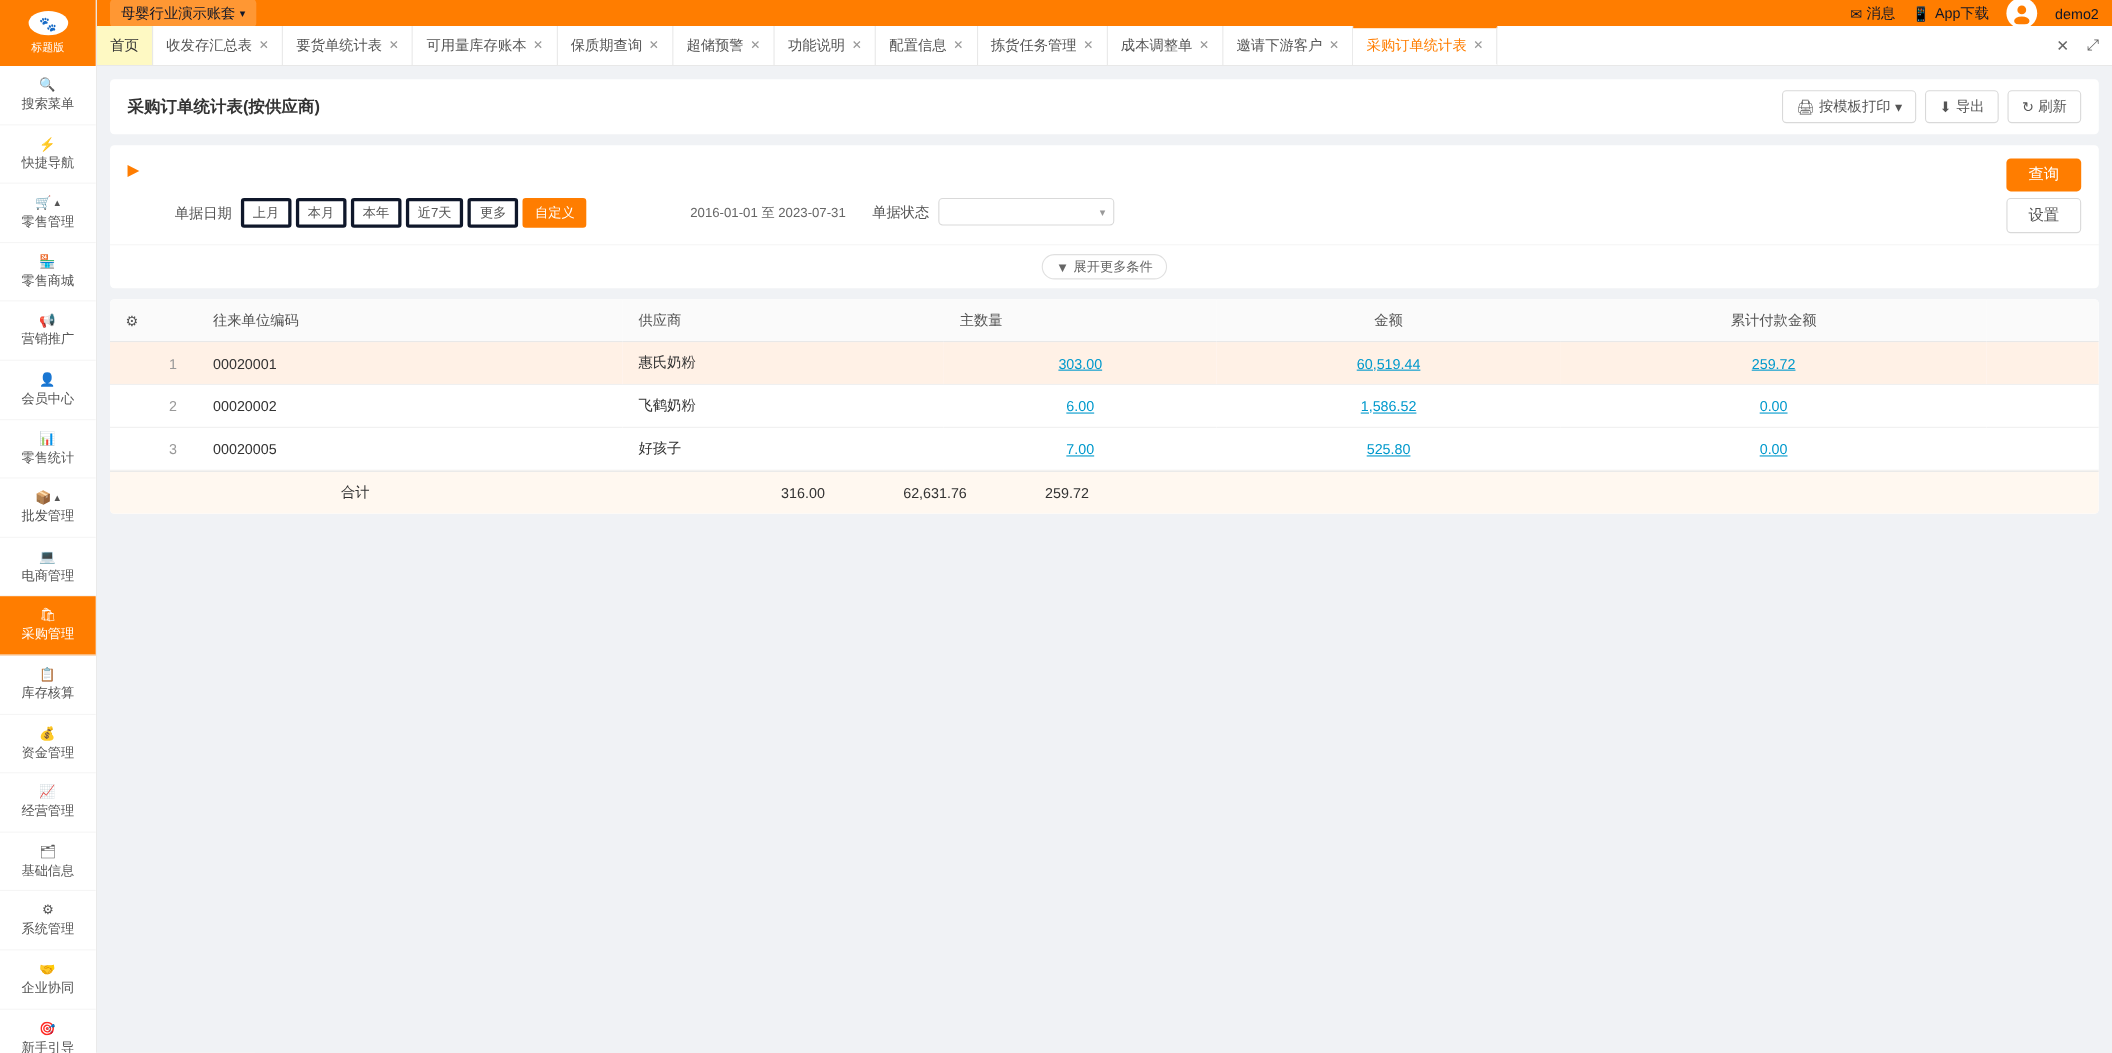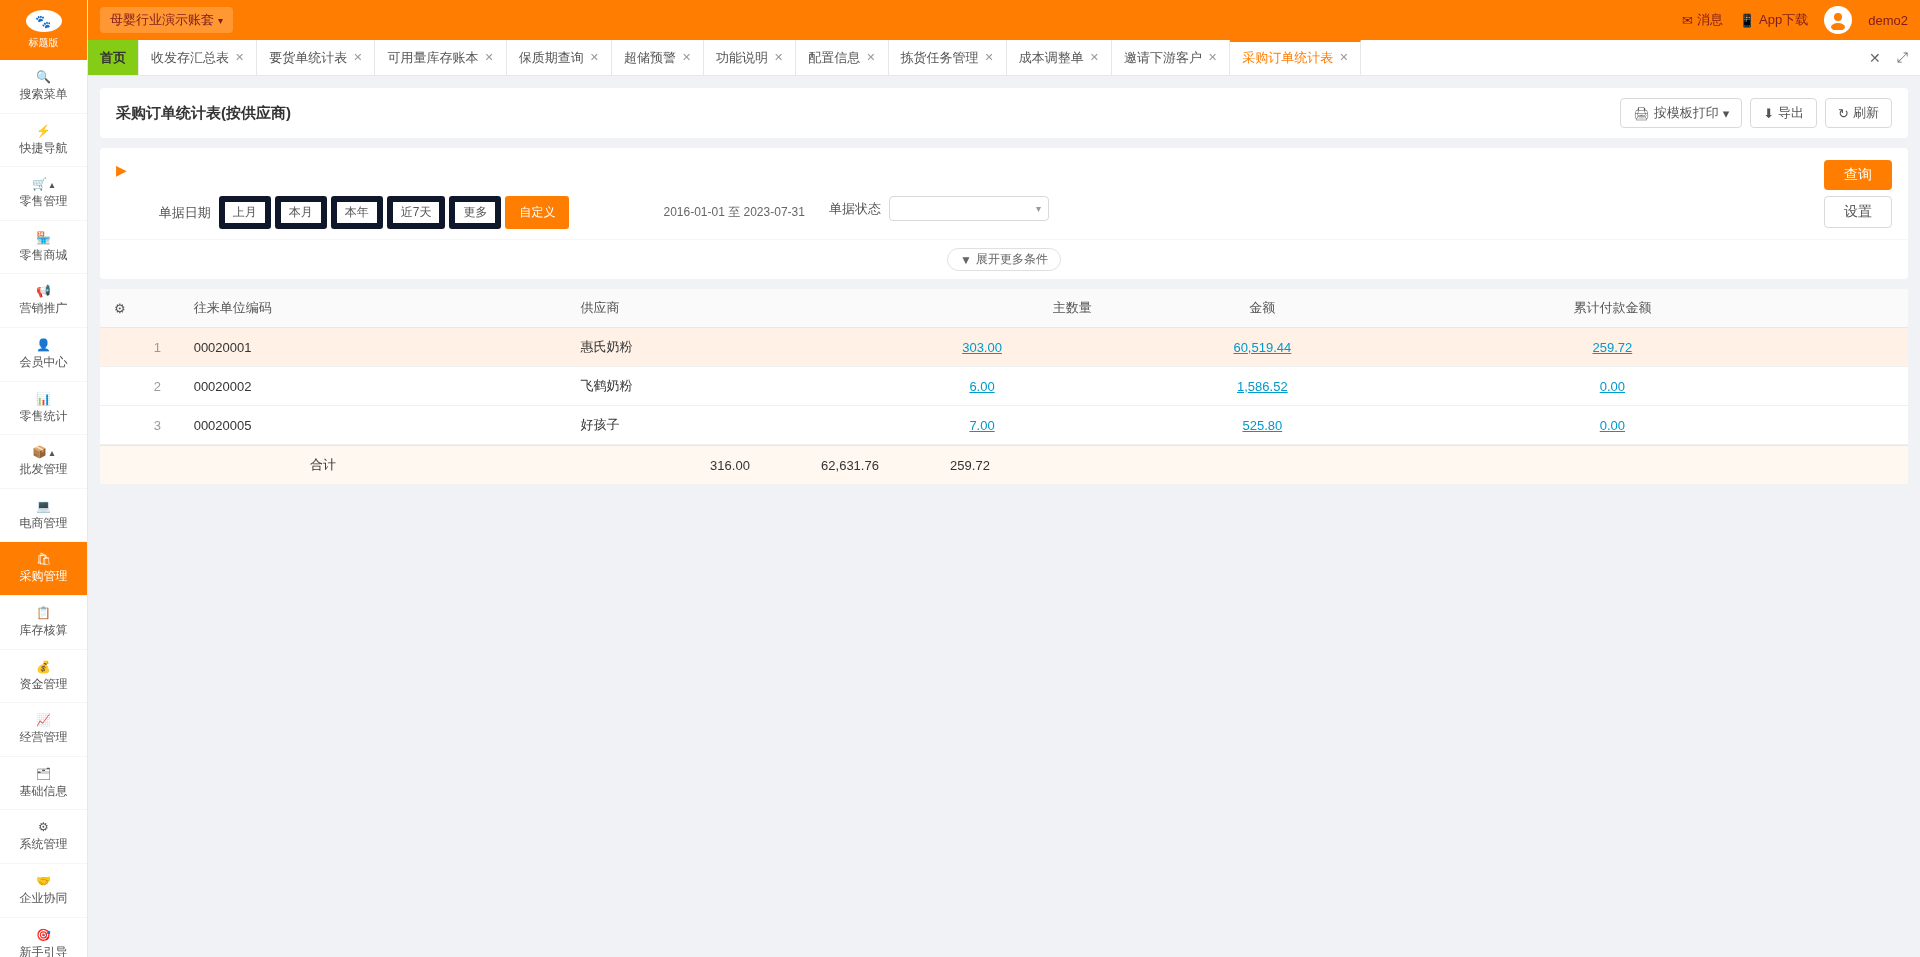--- a/index.html
+++ b/index.html
@@ -20,7 +20,7 @@
     .main { flex: 1; display: flex; flex-direction: column; overflow: hidden; }
 
     
-    .topbar { background: #ff7d00; height: 40px; display: flex; align-items: center; padding: 0 12px; color: #7f1d1d; font-size: 13px; gap: 24px; flex-shrink: 0; }
+    .topbar { background: #ff7d00; height: 24px; display: flex; align-items: center; padding: 0 12px; color: #0f172a; font-size: 13px; gap: 24px; flex-shrink: 0; }
     .topbar-workspace { display: flex; align-items: center; gap: 4px; background: rgba(255,255,255,0.2); border-radius: 4px; padding: 4px 10px; cursor: pointer; }
     .topbar-workspace .arrow { font-size: 10px; }
     .topbar-right { margin-left: auto; display: flex; align-items: center; gap: 16px; }

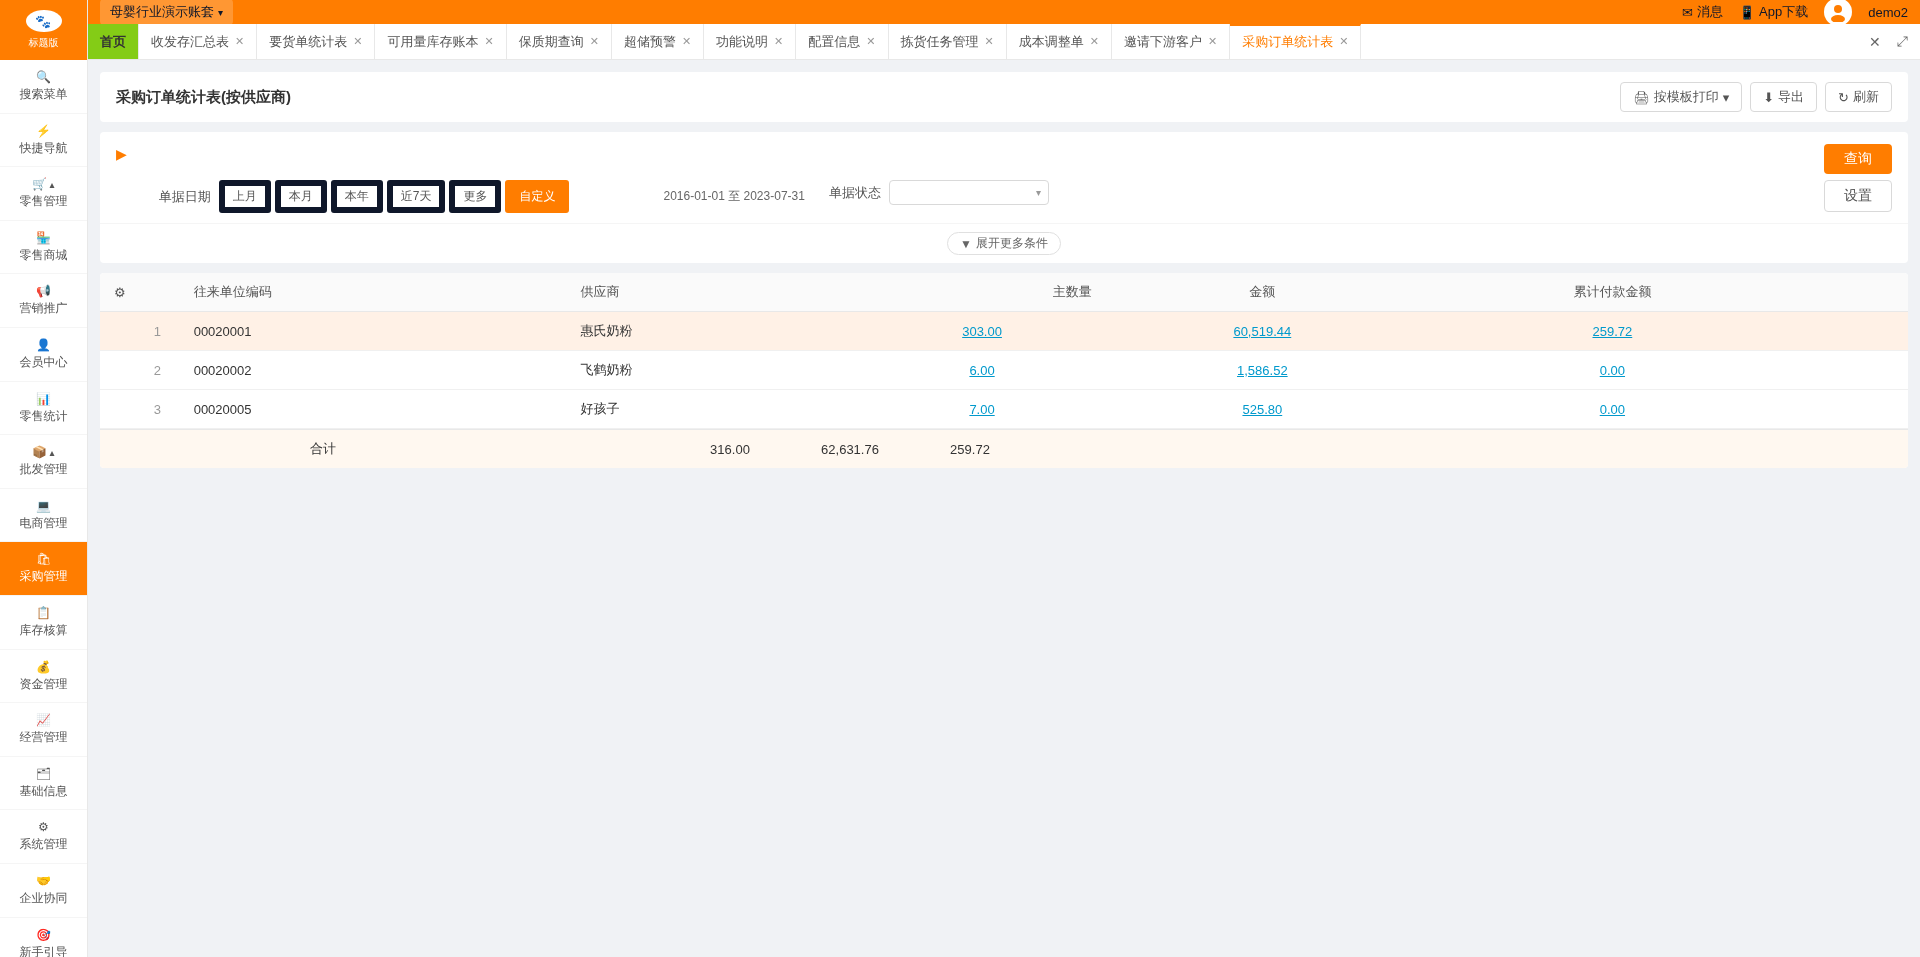--- a/index.html
+++ b/index.html
@@ -33,7 +33,7 @@
     .tabbar::-webkit-scrollbar { display: none; }
     .tab-item { display: flex; align-items: center; padding: 0 12px; height: 36px; white-space: nowrap; cursor: pointer; border-right: 1px solid #e8e8e8; color: #555; font-size: 13px; flex-shrink: 0; gap: 6px; }
     .tab-item.active { background: #fff; color: #ff7d00; border-top: 2px solid #ff7d00; border-bottom: 2px solid #fff; }
-    .tab-home { background: #84cc16; color: #333; font-weight: 700; }
+    .tab-home { background: #fef9c3; color: #333; font-weight: 400; }
     .tab-close { font-size: 11px; color: #999; cursor: pointer; }
     .tabbar-actions { margin-left: auto; display: flex; align-items: center; padding: 0 8px; gap: 8px; flex-shrink: 0; }
     .tabbar-icon-btn { cursor: pointer; color: #666; font-size: 14px; padding: 2px 4px; }

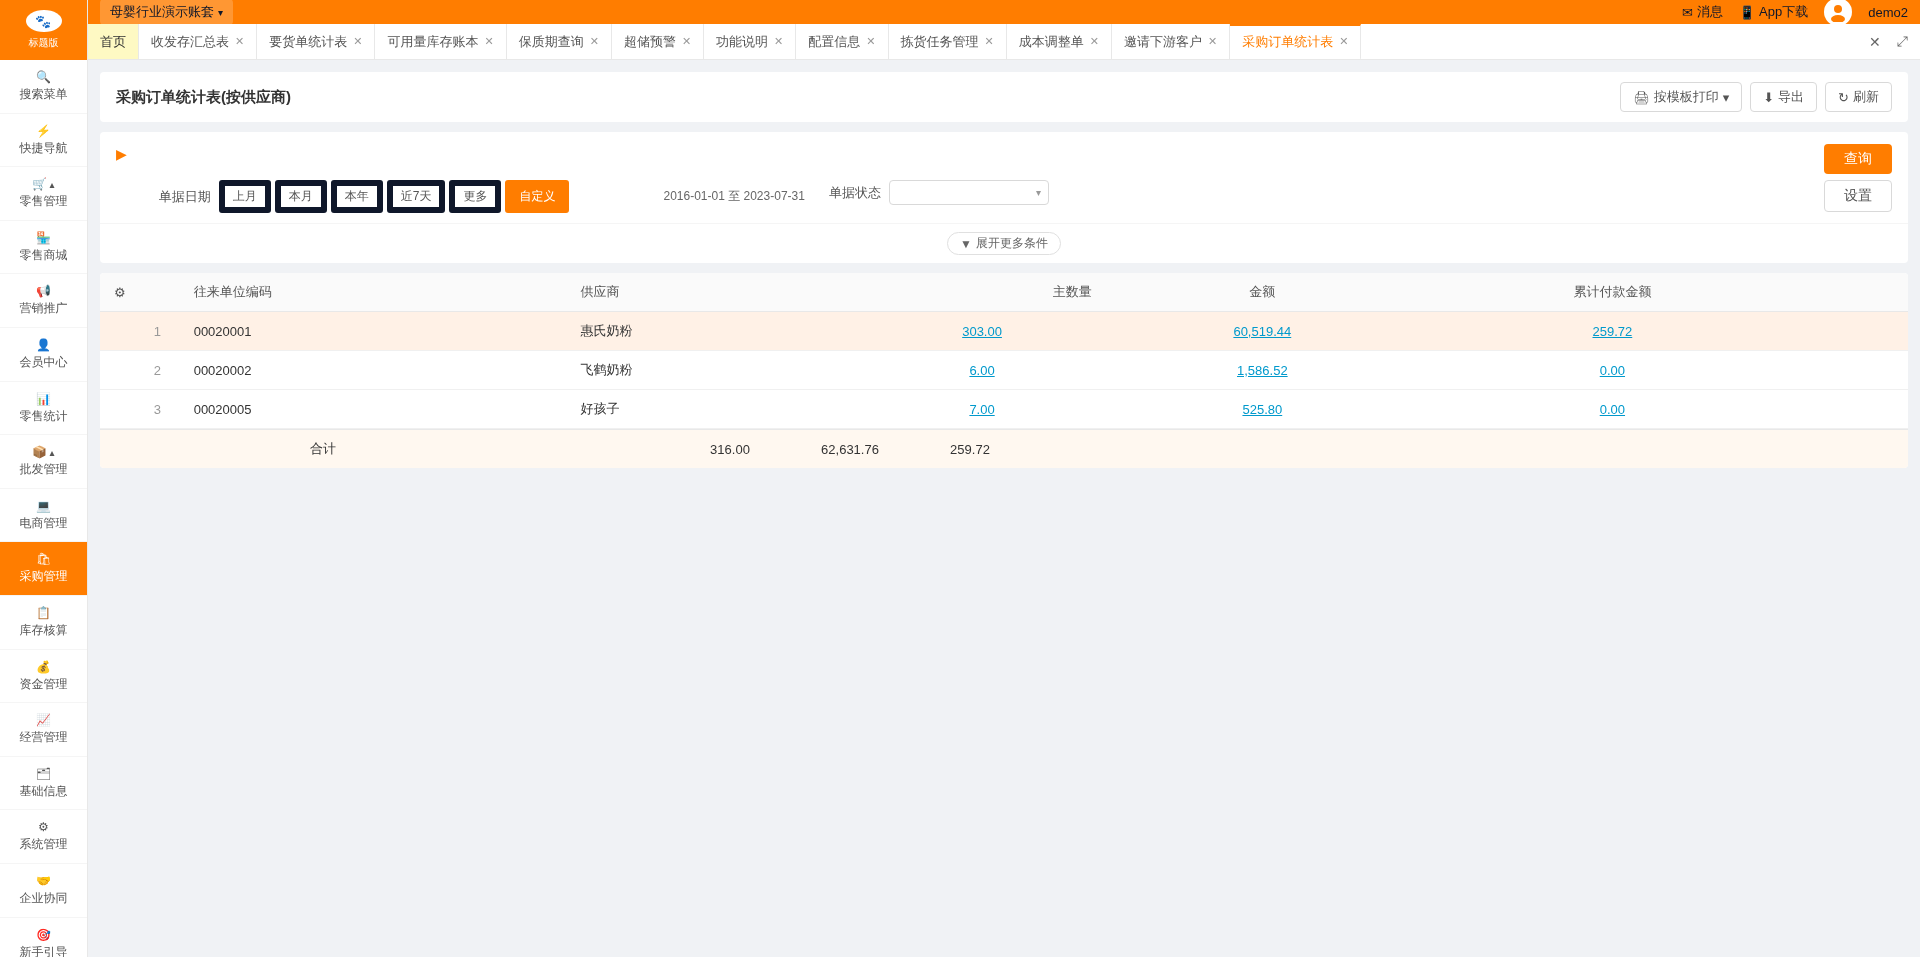--- a/index.html
+++ b/index.html
@@ -50,7 +50,7 @@
     .btn-refresh { background: #fff; border: 1px solid #d9d9d9; border-radius: 4px; padding: 5px 12px; cursor: pointer; font-size: 13px; color: #555; display: flex; align-items: center; gap: 4px; }
     .filter-label { color: #555; font-size: 13px; white-space: nowrap; }
     .filter-date-btns { display: flex; gap: 4px; }
-    .date-btn { padding: 2px 8px; border: 6px solid #0f172a; border-radius: 3px; cursor: pointer; font-size: 12px; color: #555; background: #fff; }
+    .date-btn { padding: 2px 8px; border: 3px solid #0f172a; border-radius: 3px; cursor: pointer; font-size: 12px; color: #555; background: #fff; }
     .date-btn.custom { background: #ff7d00; color: #fff; border-color: #ff7d00; border-radius: 3px; }
     .date-range { color: #666; font-size: 12px; }
     .filter-select { border: 1px solid #d9d9d9; border-radius: 4px; padding: 4px 28px 4px 8px; font-size: 13px; color: #555; background: #fff; cursor: pointer; min-width: 160px; appearance: none; }

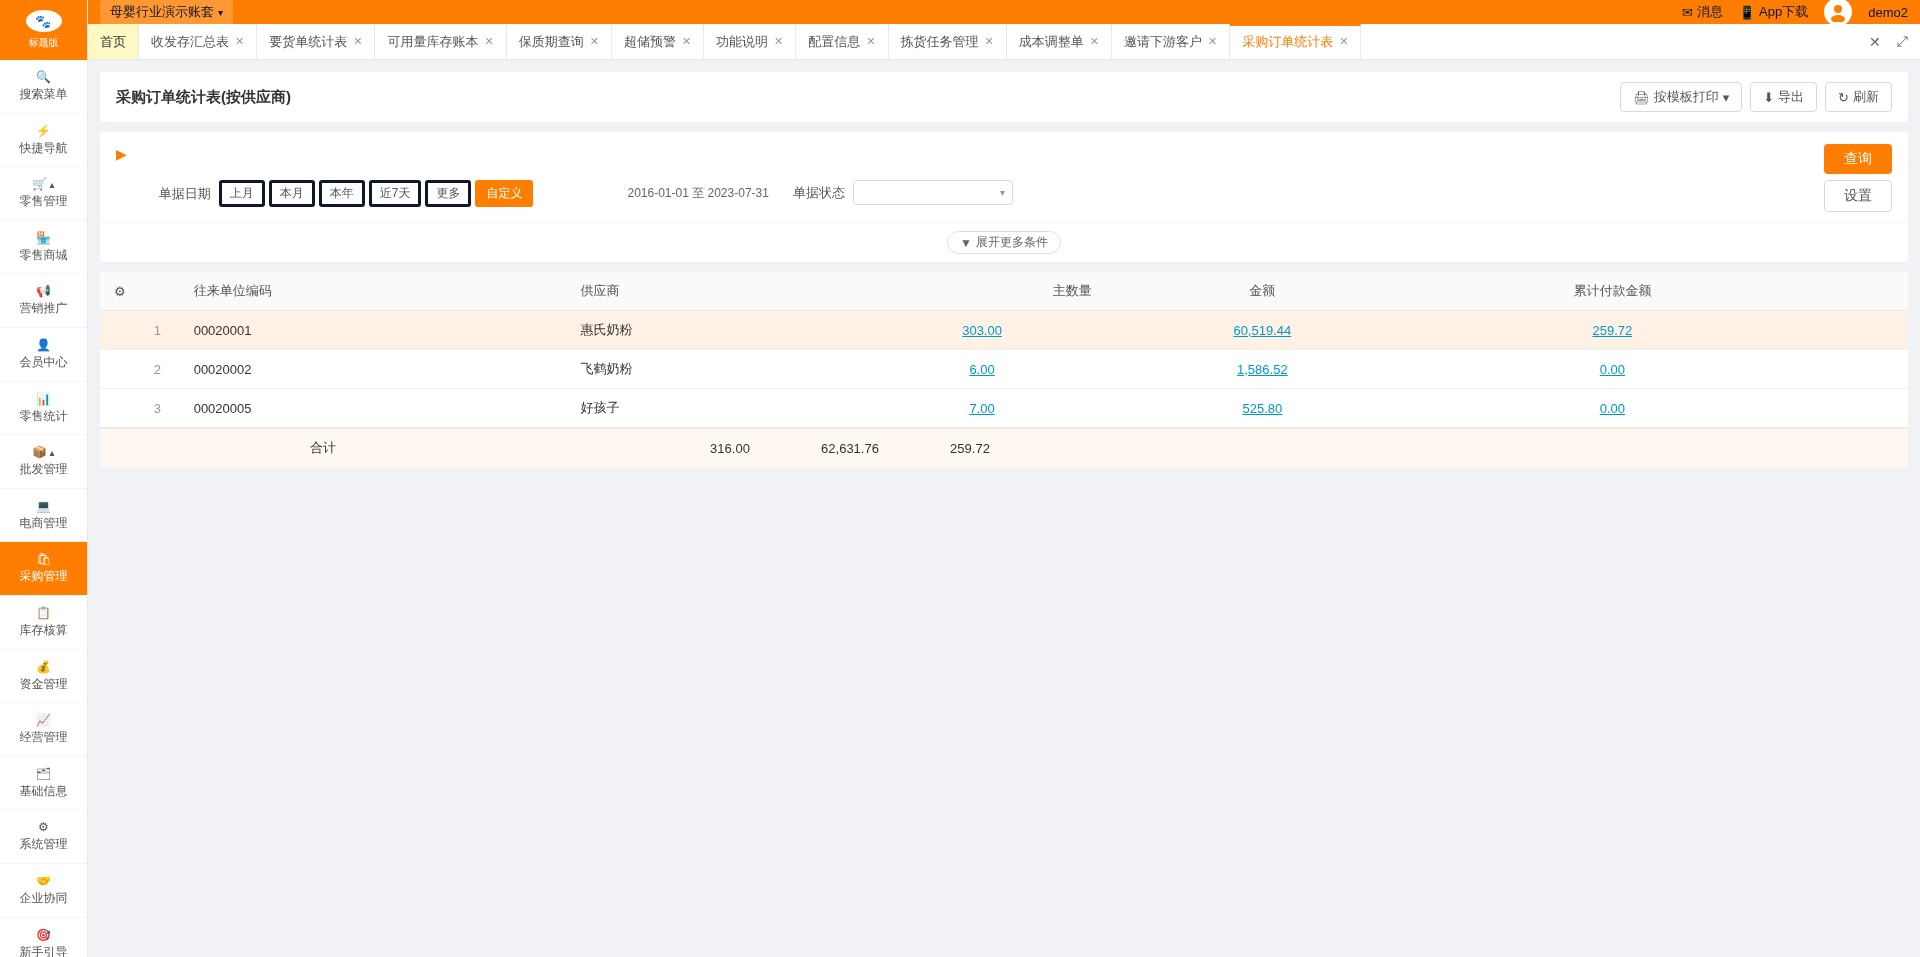--- a/index.html
+++ b/index.html
@@ -382,7 +382,7 @@
             <th style="width:40px;"></th>
             <th>往来单位编码</th>
             <th>供应商</th>
-            <th style="text-align:right;">主数量</th>
+            <th style="text-align:left;">主数量</th>
             <th style="text-align:center;">金额</th>
             <th style="text-align:center;">累计付款金额</th>
             <th style="flex:1;"></th>

